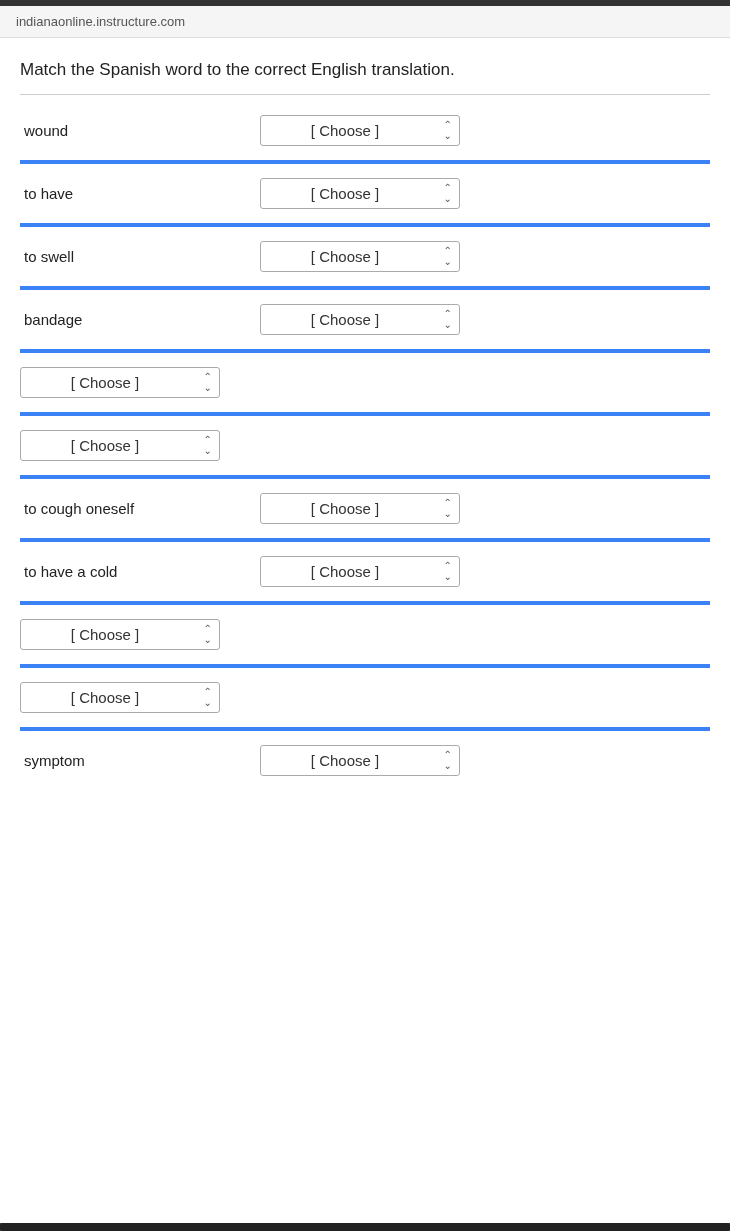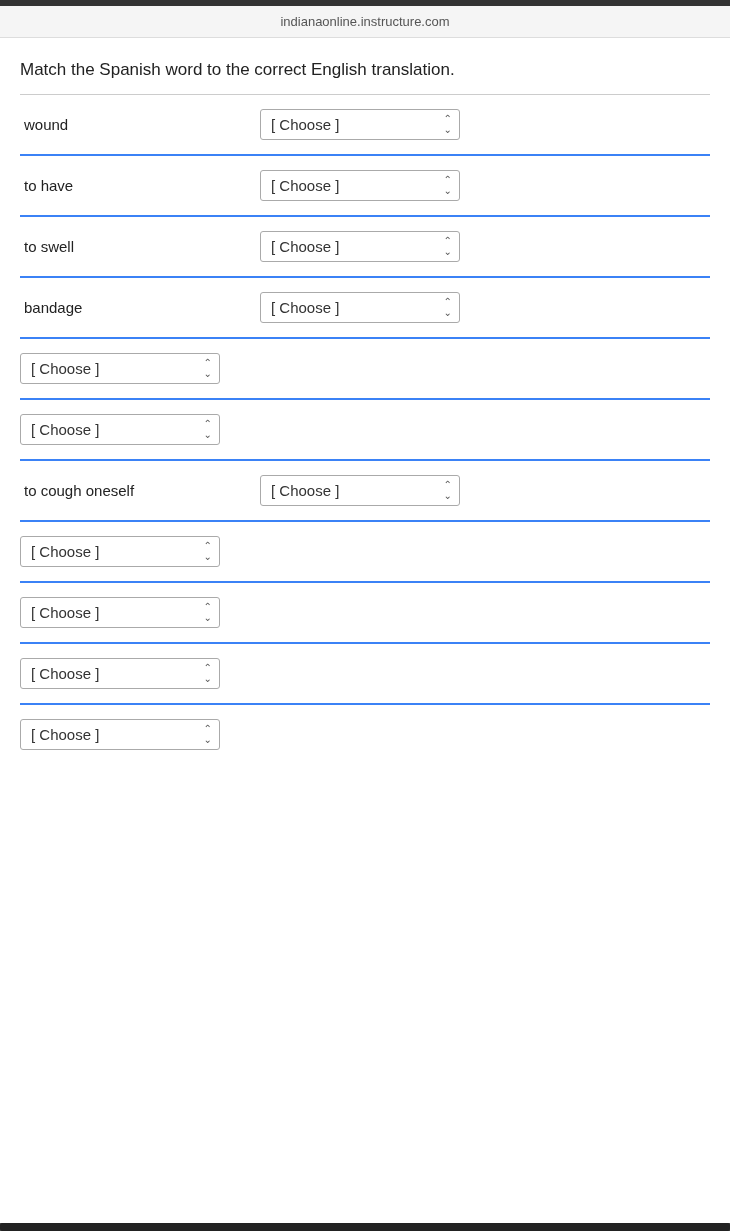--- a/index.html
+++ b/index.html
@@ -37,7 +37,7 @@
       font-size: 13px;
       color: #555;
       border-bottom: 1px solid #ddd;
-      text-align: center;
+      text-align: left;
     }
 
     .content-area {

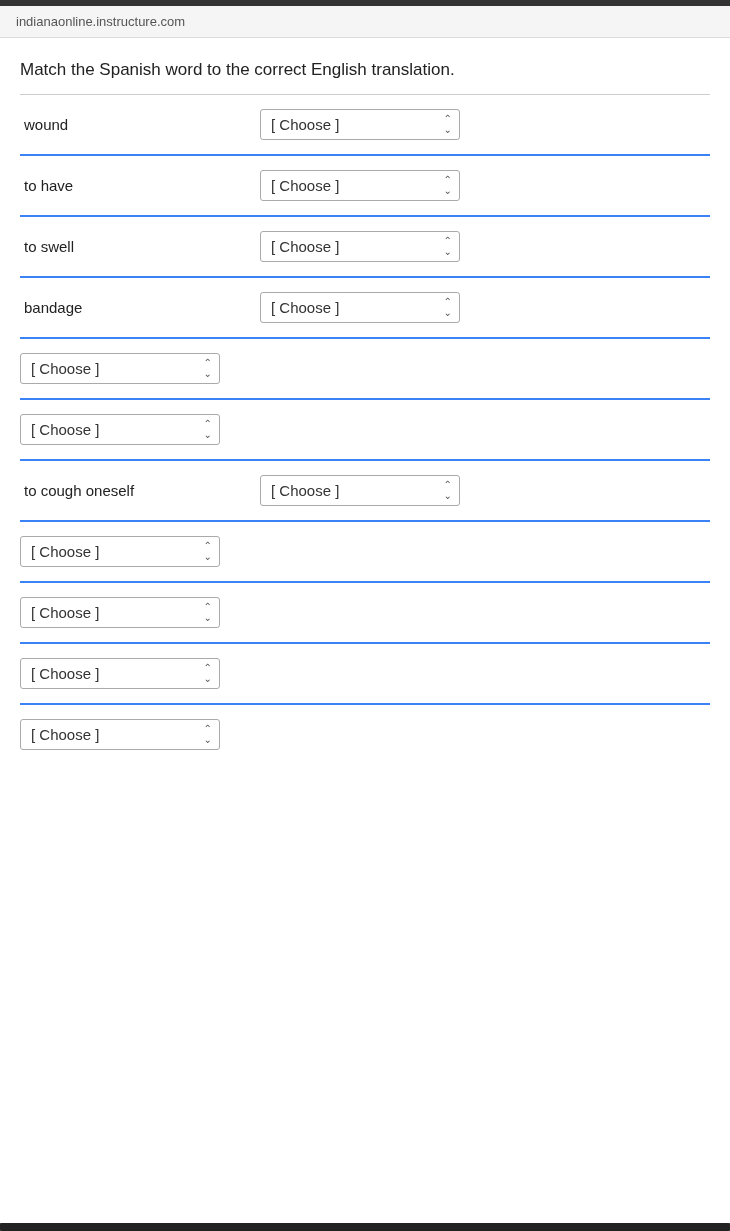--- a/index.html
+++ b/index.html
@@ -48,6 +48,7 @@
       font-size: 17px;
       font-weight: 500;
       color: #222;
+      margin-bottom: 6px;
       padding-bottom: 12px;
       border-bottom: 1.5px solid #ccc;
       line-height: 1.4;

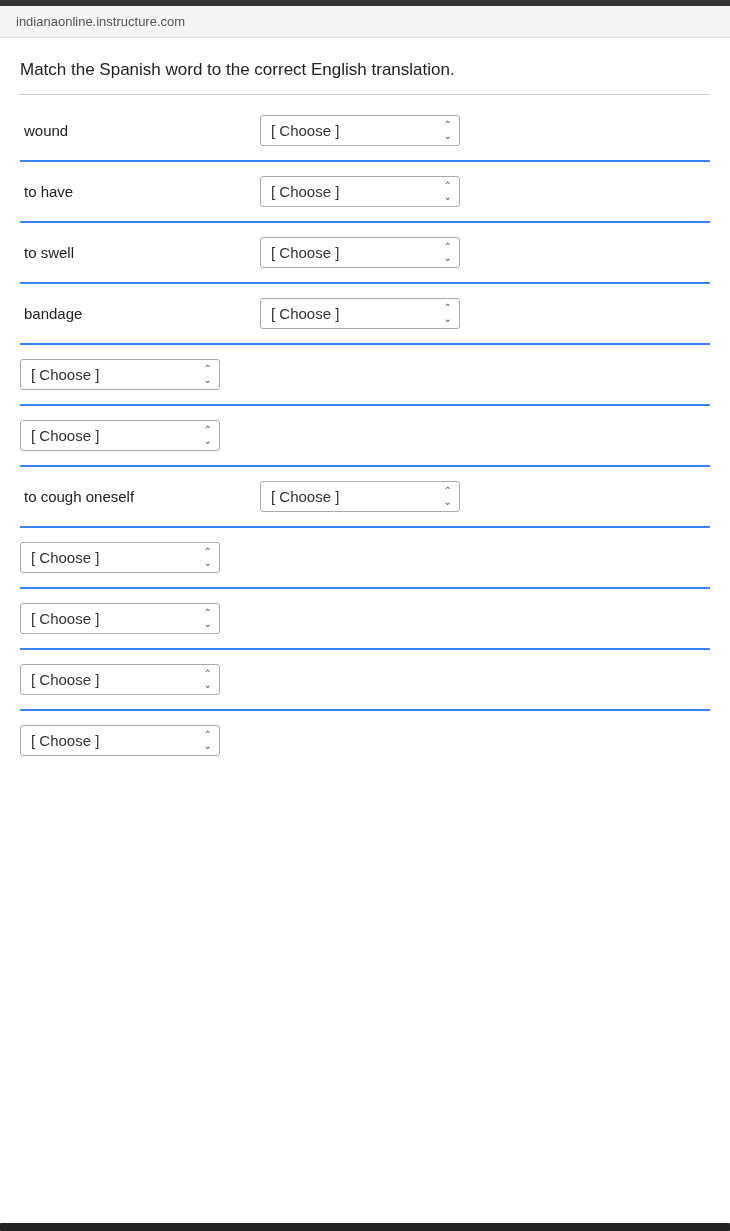--- a/index.html
+++ b/index.html
@@ -58,7 +58,7 @@
       display: flex;
       align-items: center;
       padding: 14px 0;
-      border-bottom: 2px solid #3b82f6;
+      border-bottom: 4px solid #3b82f6;
       position: relative;
     }
 

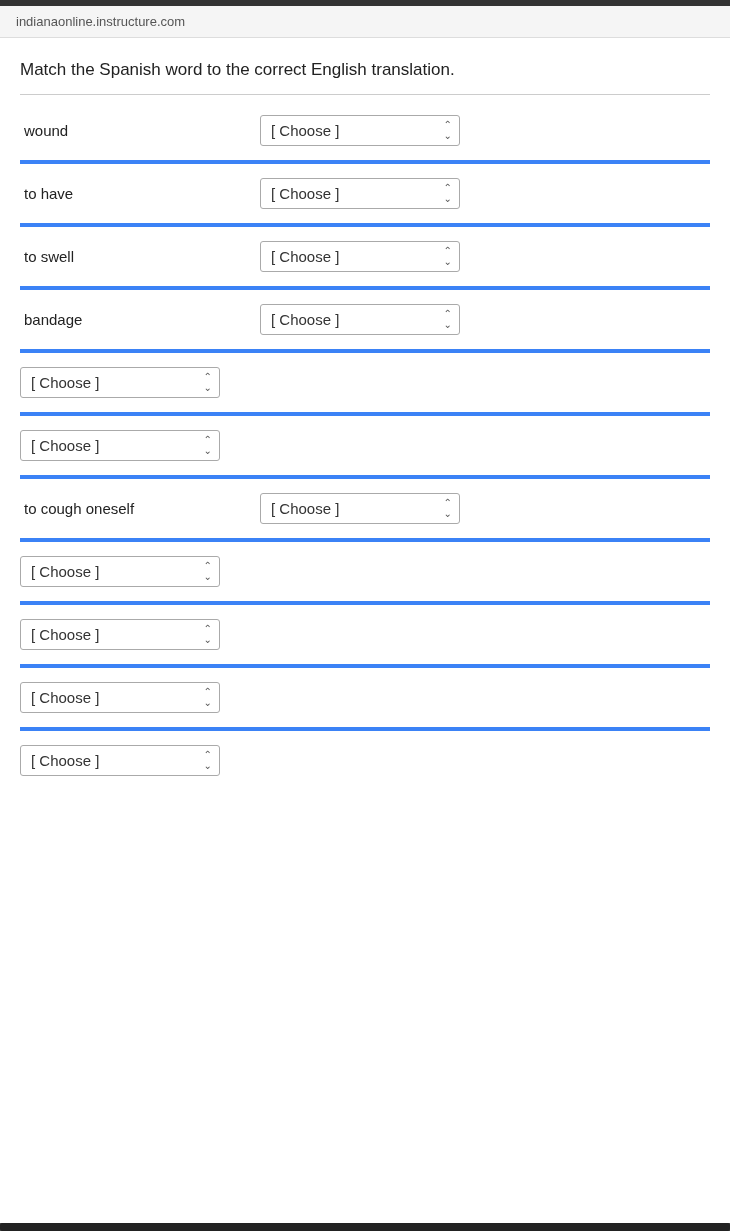--- a/index.html
+++ b/index.html
@@ -92,6 +92,7 @@
       width: 200px;
       cursor: pointer;
       outline: none;
+      text-align: center;
     }
 
     .select-arrow {

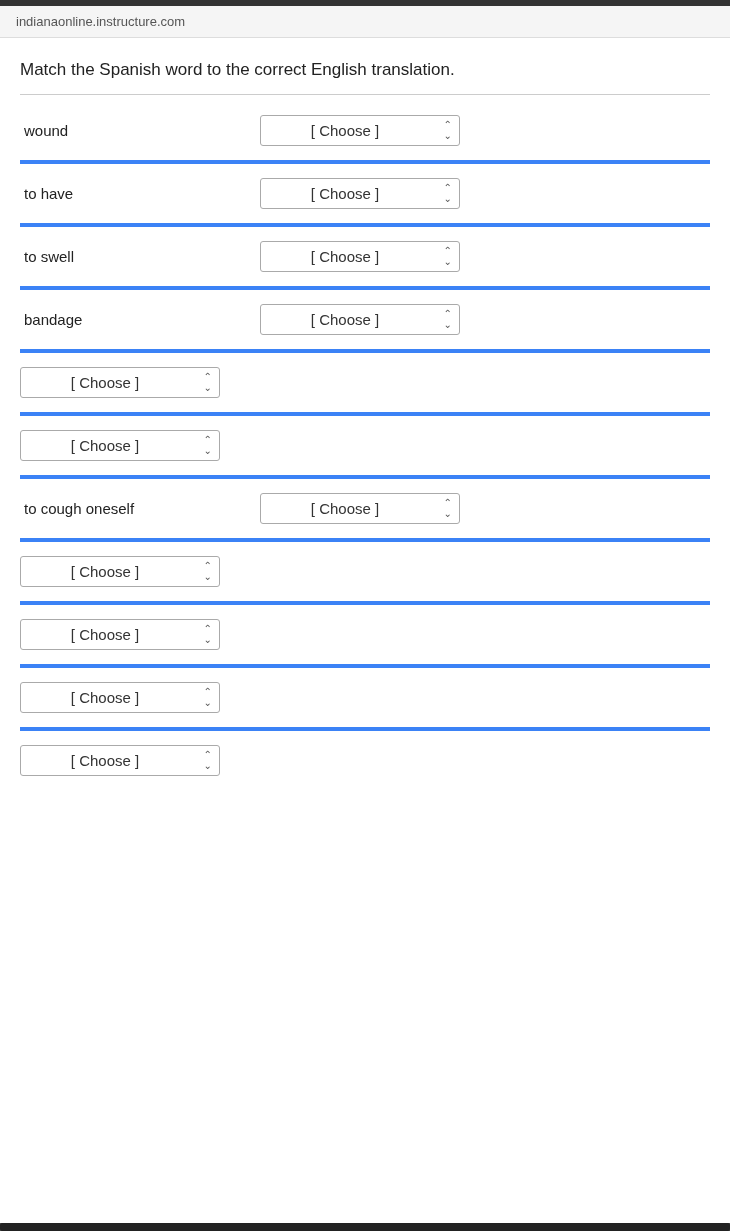--- a/index.html
+++ b/index.html
@@ -214,6 +214,7 @@
           </div>
         </div>
         <div class="match-row">
+          <div class="spanish-word">to have a cold</div>
           <div class="select-wrapper">
             <select class="match-select"><option value="[ Choose ]">[ Choose ]</option><option value="wound">wound</option><option value="to break">to break</option><option value="to swell">to swell</option><option value="bandage">bandage</option><option value="flu">flu</option><option value="cast">cast</option><option value="to hurt oneself">to hurt oneself</option><option value="to have a cold">to have a cold</option><option value="syrup">syrup</option><option value="cough">cough</option><option value="symptom">symptom</option></select>
             <div class="select-arrow">

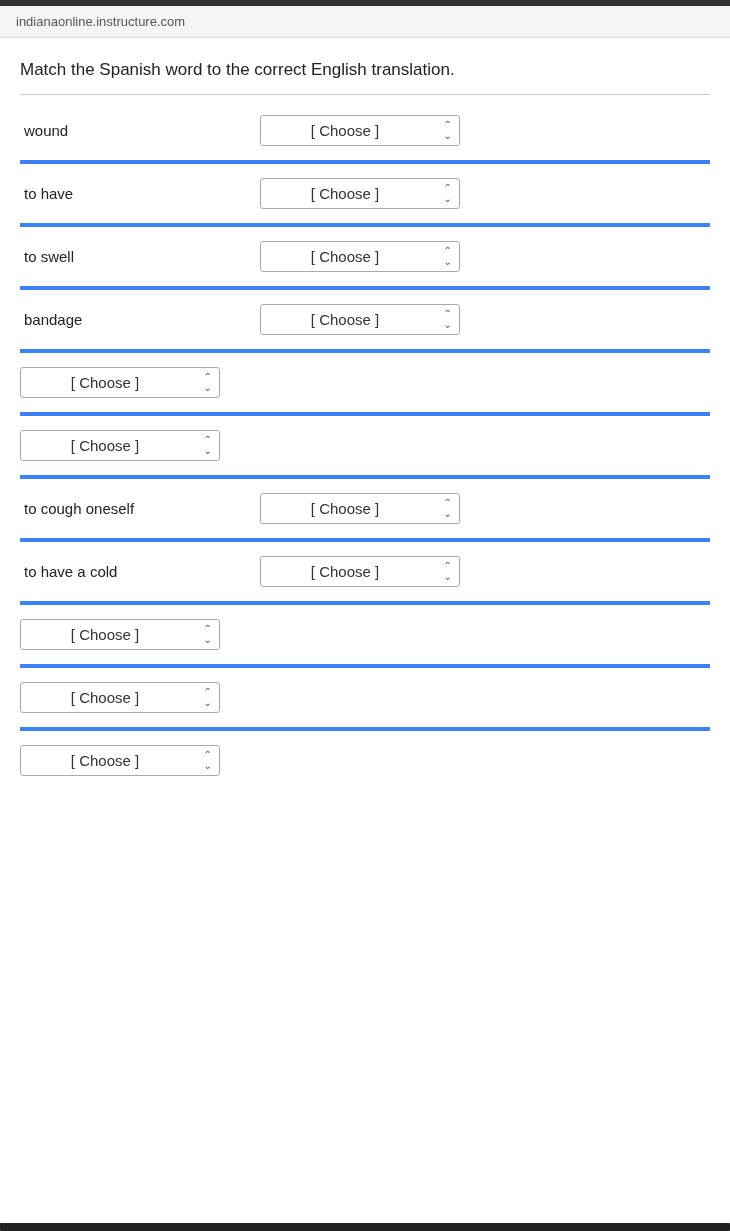--- a/index.html
+++ b/index.html
@@ -242,6 +242,7 @@
           </div>
         </div>
         <div class="match-row">
+          <div class="spanish-word">symptom</div>
           <div class="select-wrapper">
             <select class="match-select"><option value="[ Choose ]">[ Choose ]</option><option value="wound">wound</option><option value="to break">to break</option><option value="to swell">to swell</option><option value="bandage">bandage</option><option value="flu">flu</option><option value="cast">cast</option><option value="to hurt oneself">to hurt oneself</option><option value="to have a cold">to have a cold</option><option value="syrup">syrup</option><option value="cough">cough</option><option value="symptom">symptom</option></select>
             <div class="select-arrow">

